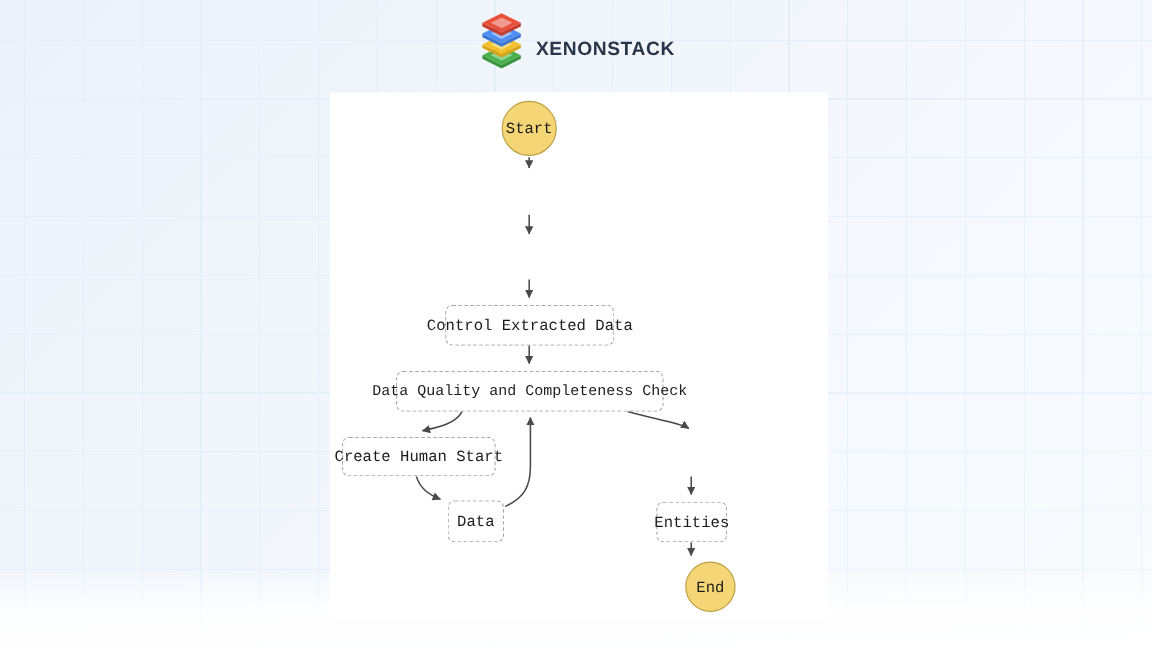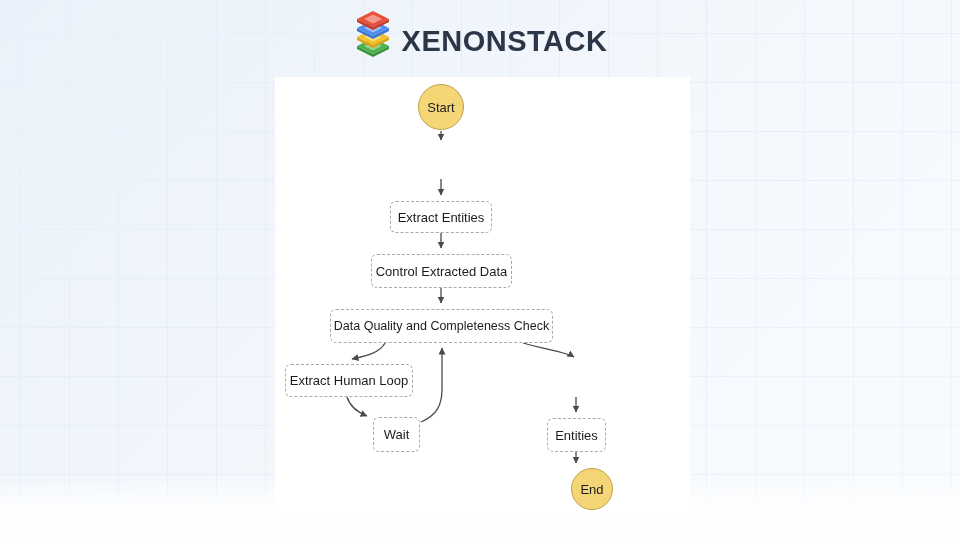--- a/index.html
+++ b/index.html
@@ -22,7 +22,7 @@
   }
   .logo-icon { width:40px; height:47px; display:block; }
   .logo-text {
-    font-size:29px; font-weight:700; letter-spacing:0.5px;
+    font-size:16px; font-weight:700; letter-spacing:0.5px;
     color:#2b3648; line-height:1;margin-top:16px;
   }
 

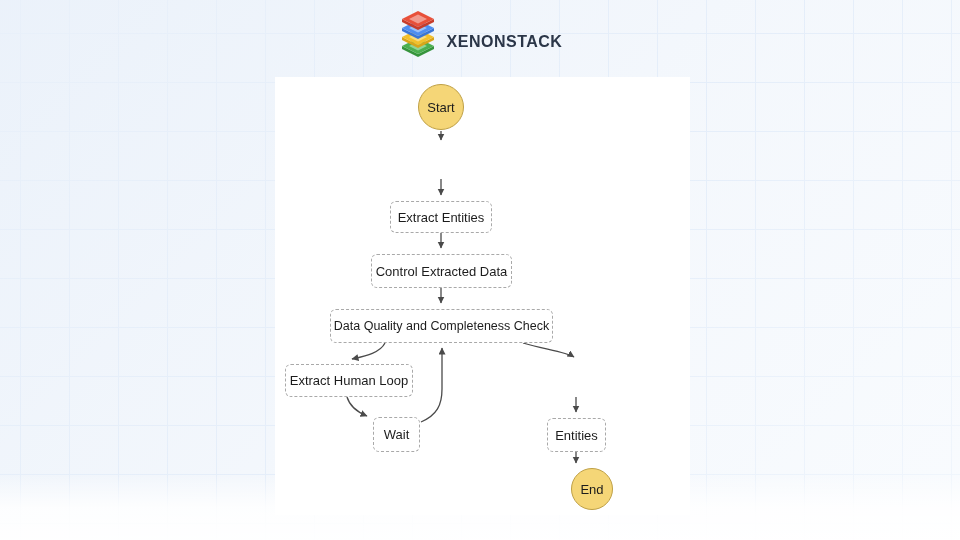--- a/index.html
+++ b/index.html
@@ -35,7 +35,7 @@
 
   .node {
     position:absolute; display:flex; align-items:center; justify-content:center;
-    font-family:Liberation Sans, sans-serif; font-size:13px; color:#1c1c1c;
+    font-family:Liberation Mono, monospace; font-size:13px; color:#1c1c1c;
     background:#ffffff; white-space:nowrap;
   }
   .node.process { border:1px dashed #a9a9a9; border-radius:6px; }

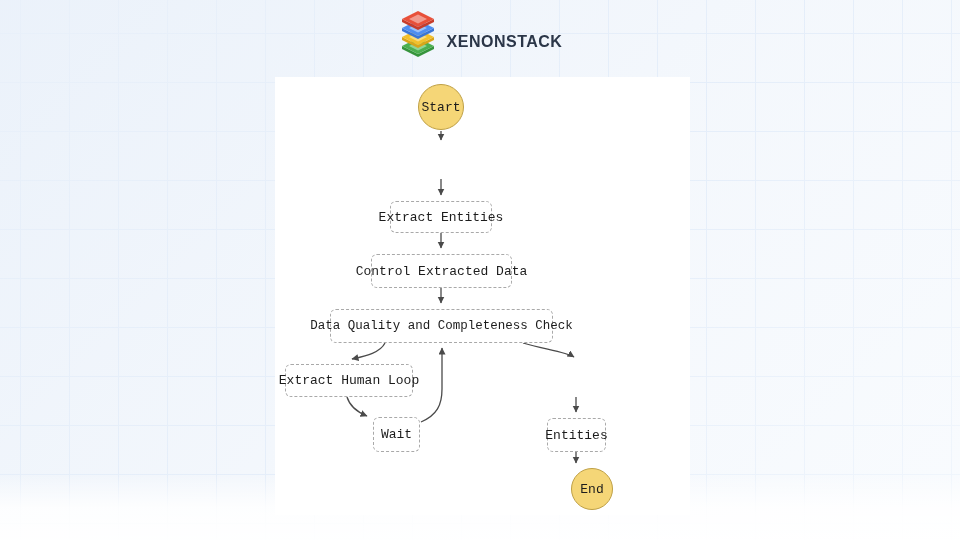--- a/index.html
+++ b/index.html
@@ -111,7 +111,6 @@
   </svg>
 
   <div class="node terminal" id="n-start">Start</div>
-  <div class="node process" id="n-extract">Extract Entities</div>
   <div class="node process" id="n-dq">Data Quality and Completeness Check</div>
   <div class="node process" id="n-control">Control Extracted Data</div>
   <div class="node process" id="n-chl">Extract Human Loop</div>

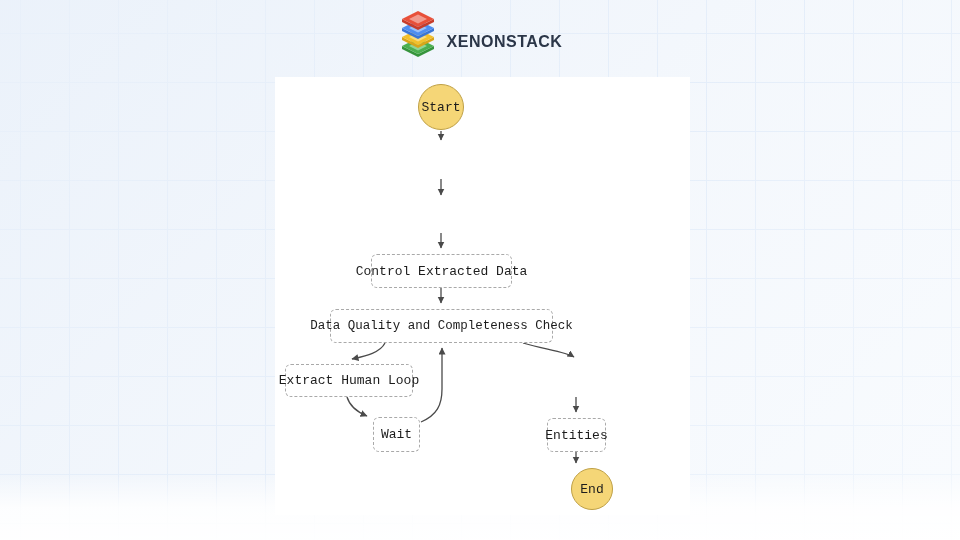--- a/index.html
+++ b/index.html
@@ -113,7 +113,7 @@
   <div class="node terminal" id="n-start">Start</div>
   <div class="node process" id="n-dq">Data Quality and Completeness Check</div>
   <div class="node process" id="n-control">Control Extracted Data</div>
-  <div class="node process" id="n-chl">Extract Human Loop</div>
+  <div class="node process" id="n-chl">Create Human Start</div>
   <div class="node process" id="n-wait">Wait</div>
   <div class="node process" id="n-success">Entities</div>
   <div class="node terminal" id="n-end">End</div>

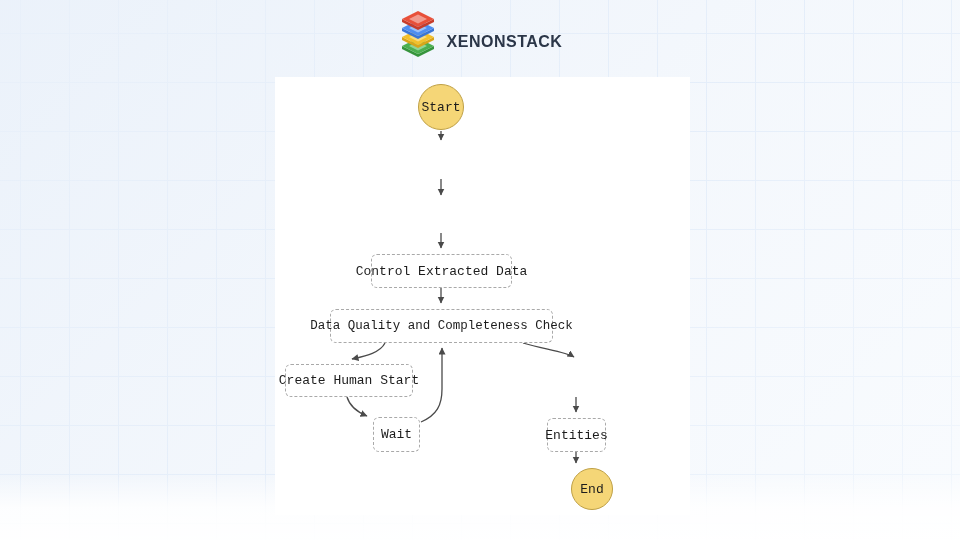--- a/index.html
+++ b/index.html
@@ -114,7 +114,7 @@
   <div class="node process" id="n-dq">Data Quality and Completeness Check</div>
   <div class="node process" id="n-control">Control Extracted Data</div>
   <div class="node process" id="n-chl">Create Human Start</div>
-  <div class="node process" id="n-wait">Wait</div>
+  <div class="node process" id="n-wait">Data</div>
   <div class="node process" id="n-success">Entities</div>
   <div class="node terminal" id="n-end">End</div>
 

